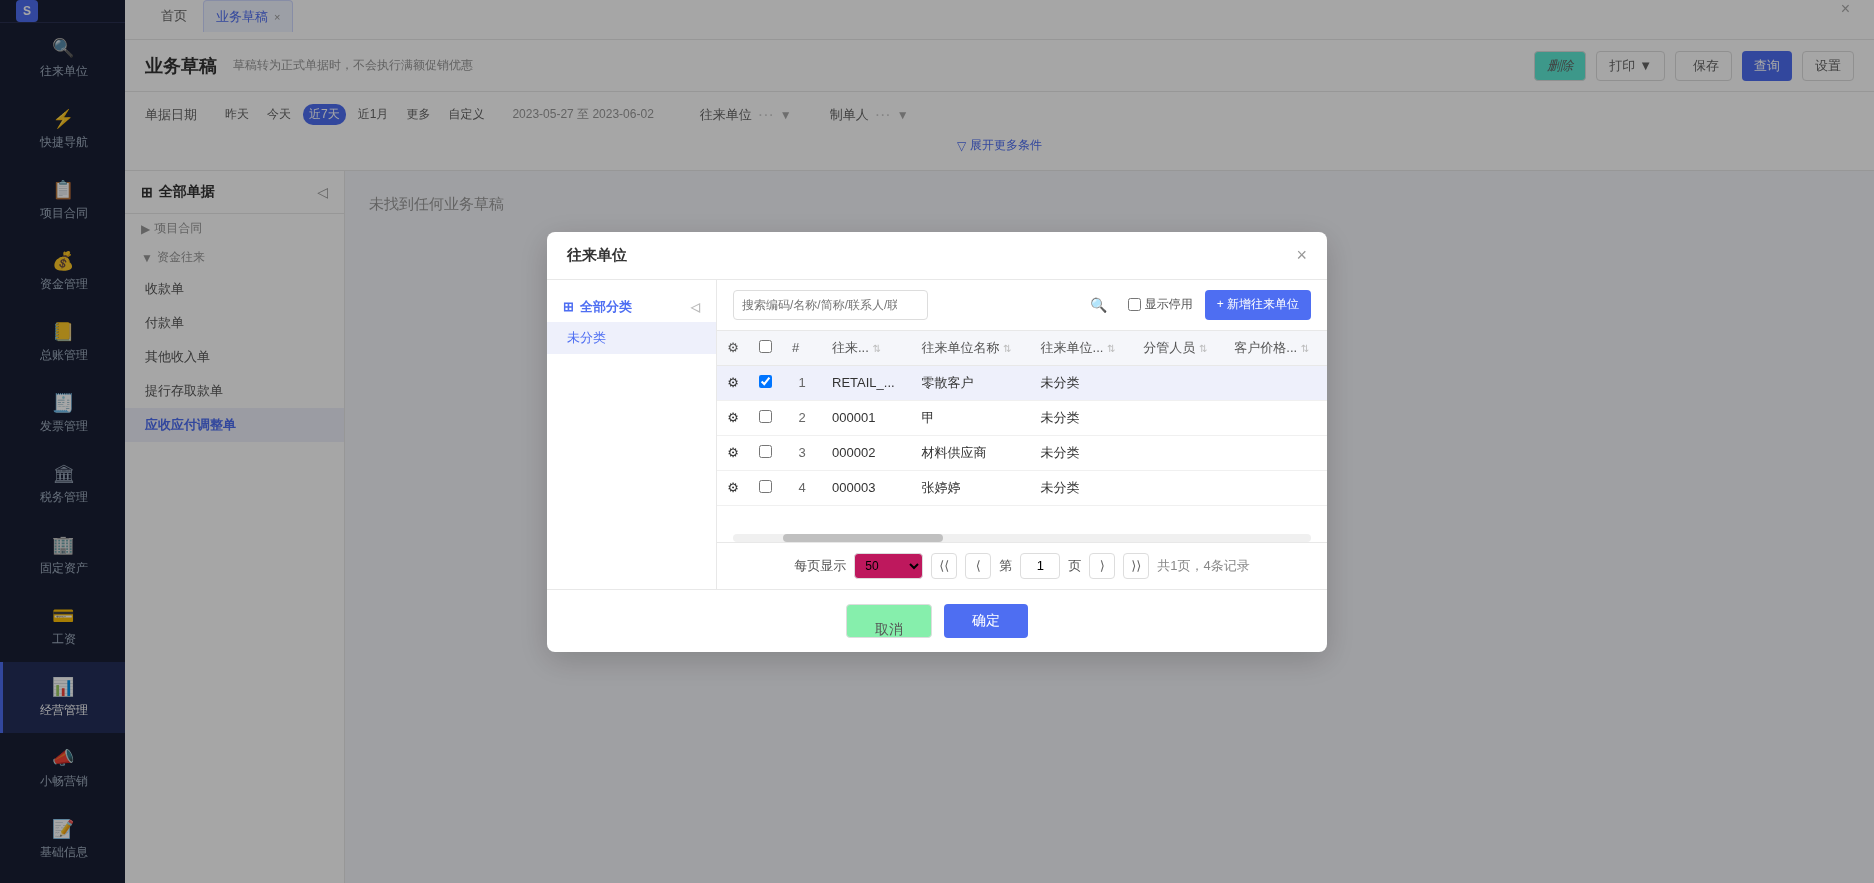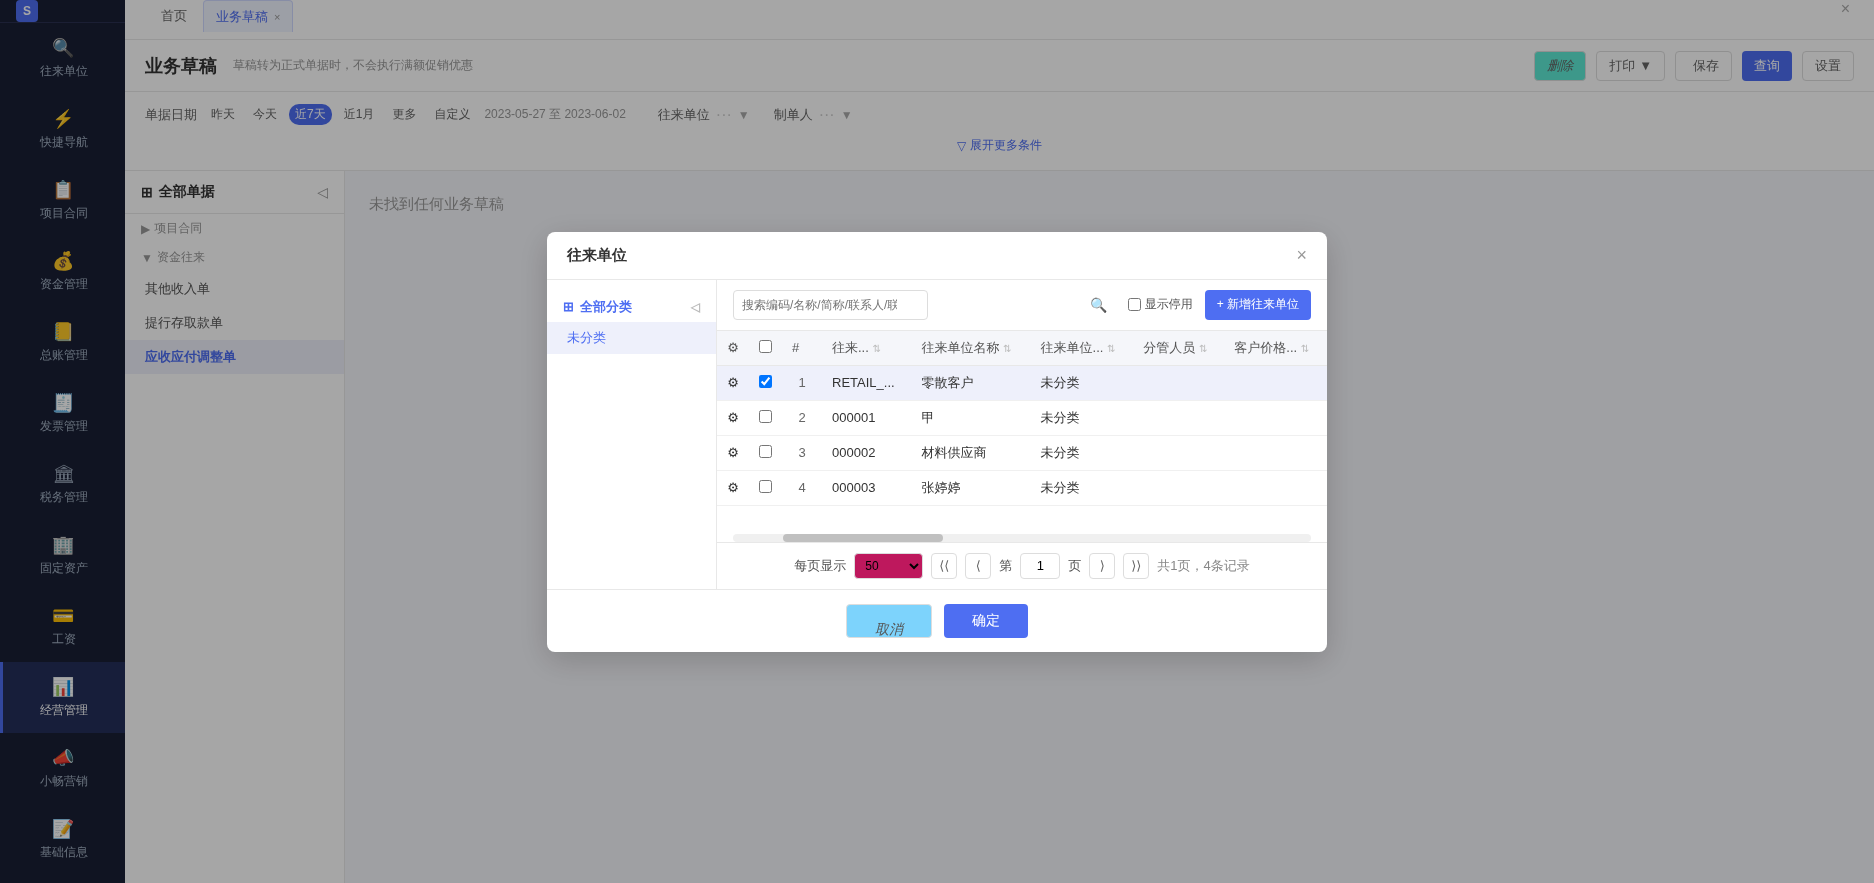--- a/index.html
+++ b/index.html
@@ -116,7 +116,7 @@
     .filter-row {
       display: flex;
       align-items: center;
-      gap: 8px;
+      gap: 22px;
       flex-wrap: wrap;
       margin-bottom: 8px;
     }

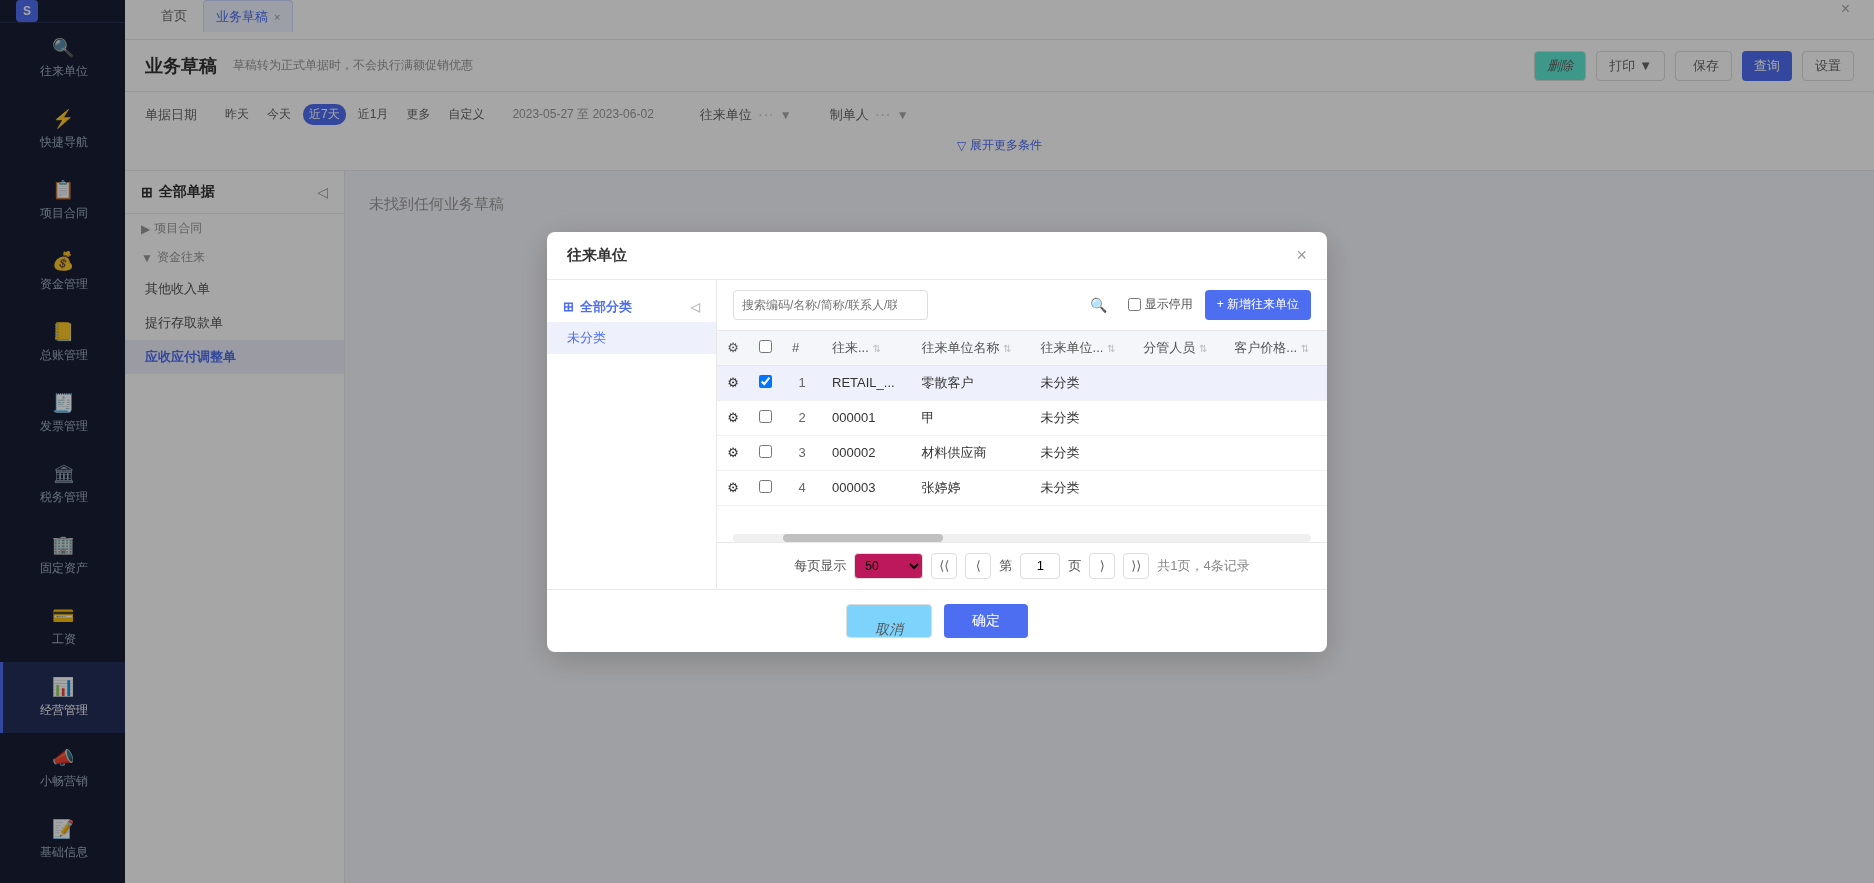--- a/index.html
+++ b/index.html
@@ -436,6 +436,9 @@
       <div class="left-menu-section">
         <span>▼</span>
         <span>资金往来</span>
+      </div>
+      <div class="left-menu-item">
+        <span>收款单</span>
       </div>
       <div class="left-menu-item">
         <span>其他收入单</span>

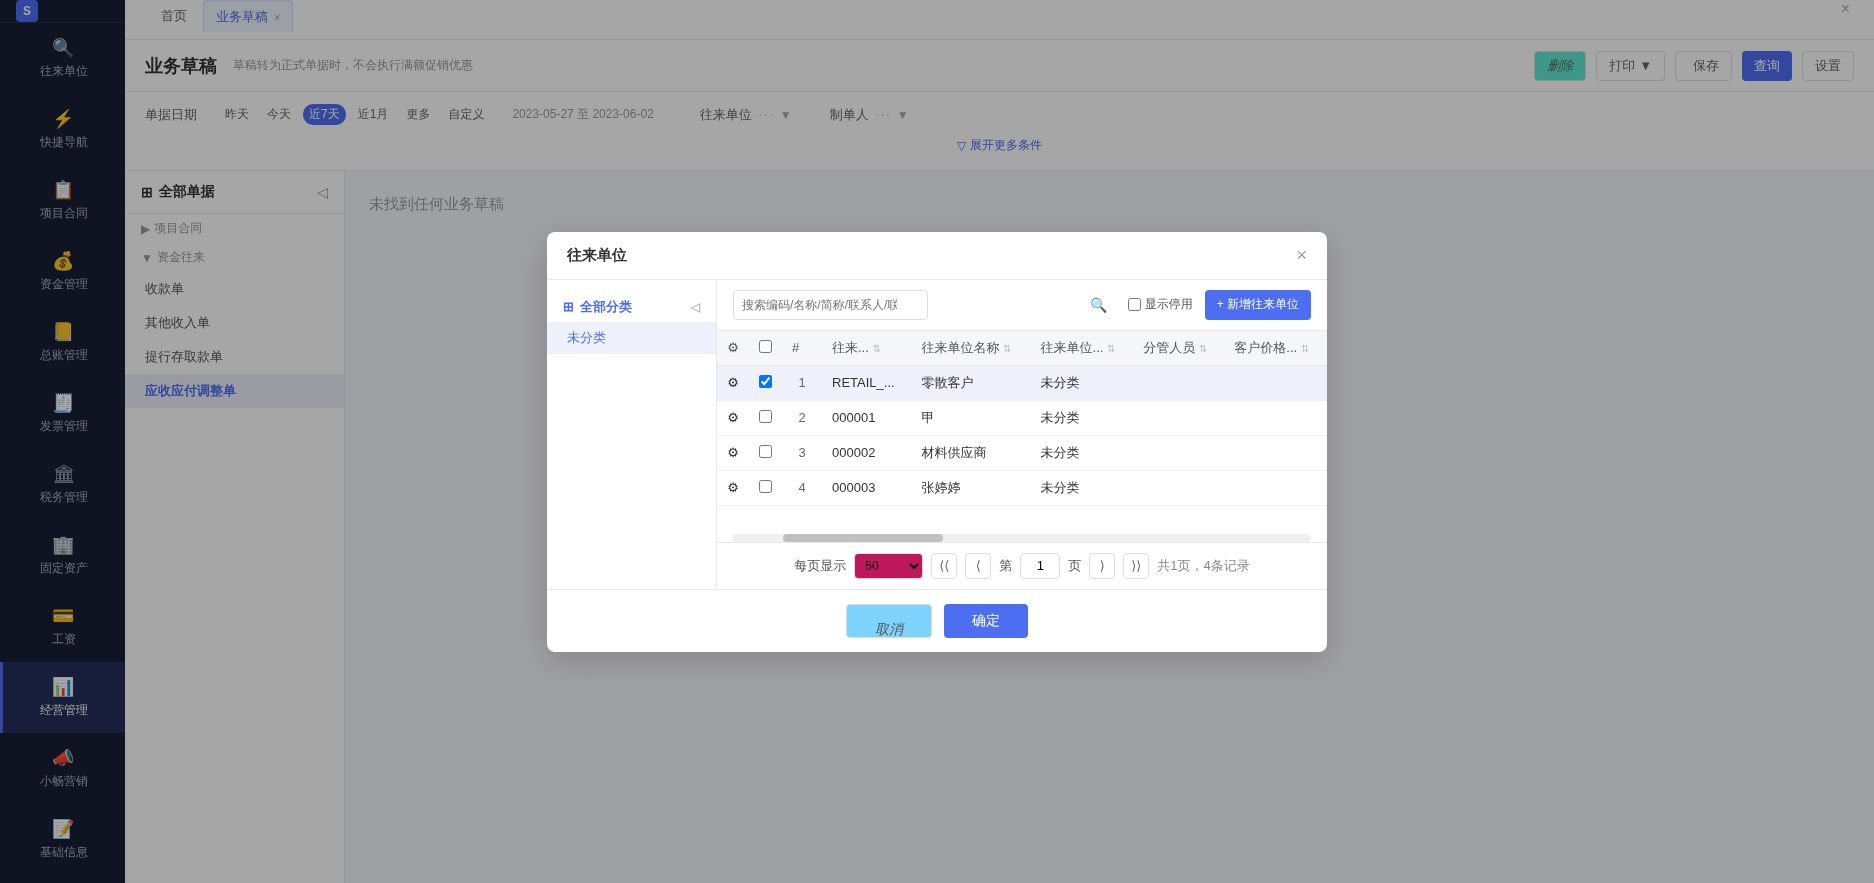--- a/index.html
+++ b/index.html
@@ -439,6 +439,9 @@
       </div>
       <div class="left-menu-item">
         <span>收款单</span>
+      </div>
+      <div class="left-menu-item">
+        <span>付款单</span>
       </div>
       <div class="left-menu-item">
         <span>其他收入单</span>

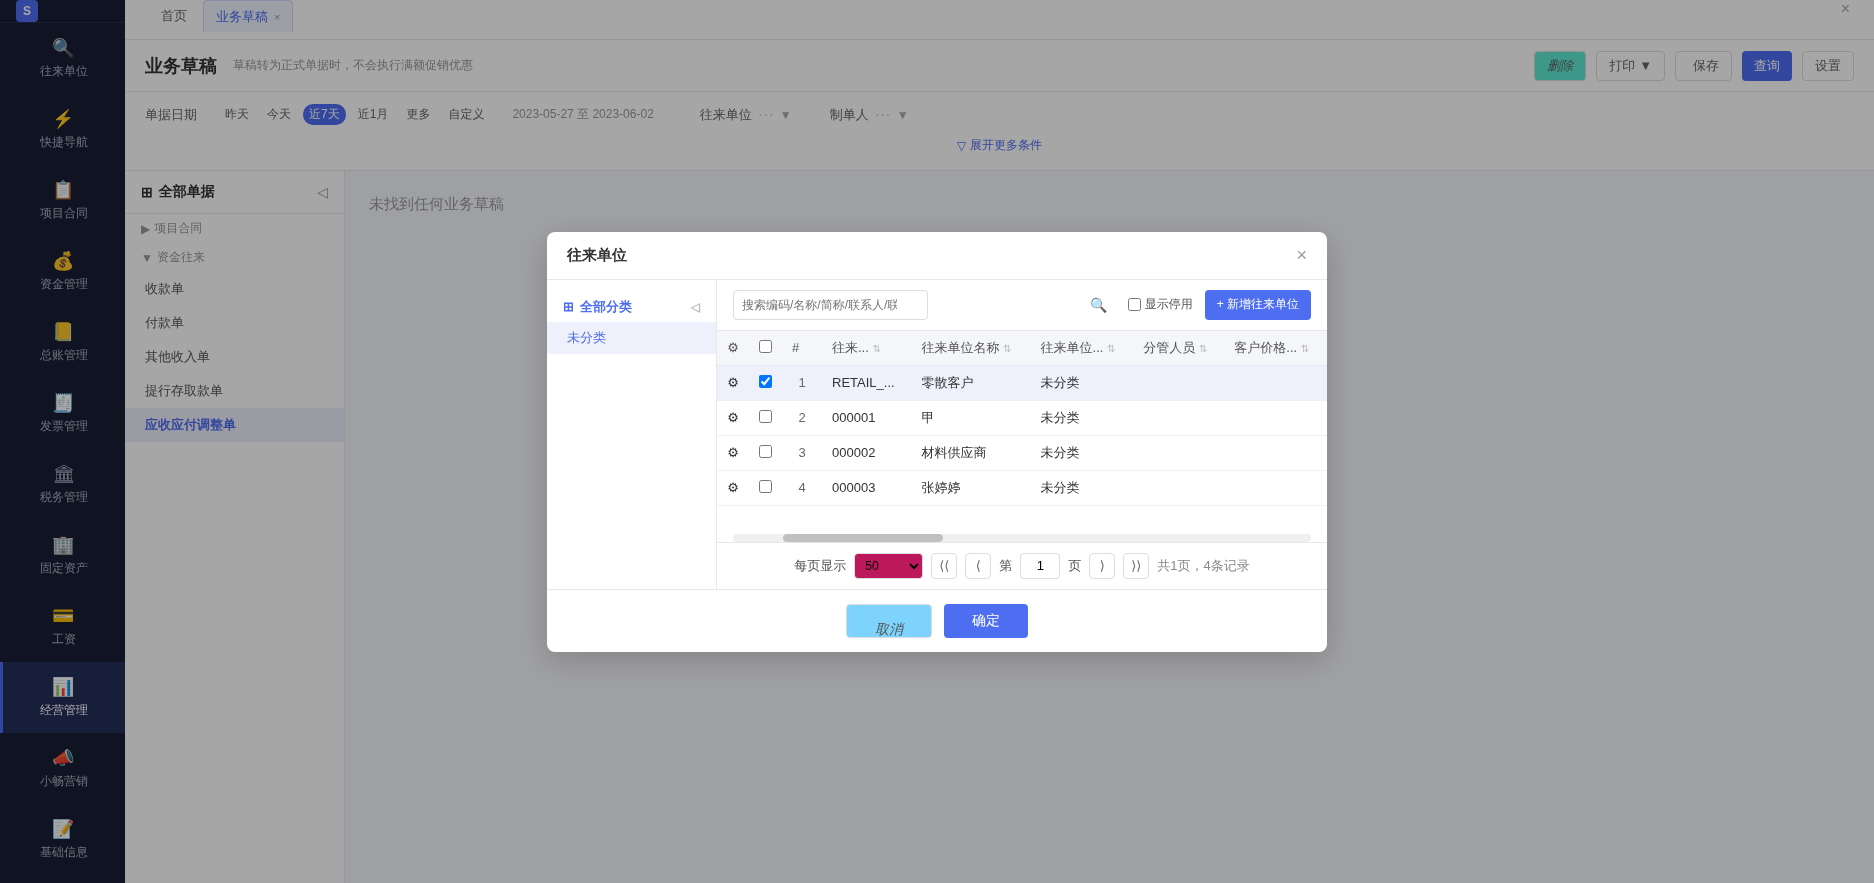--- a/index.html
+++ b/index.html
@@ -281,7 +281,7 @@
     }
     .btn-cancel {
       height: 34px; padding: 16px 28px; border-radius: 4px;
-      border: 1px solid #ddd; background: #7dd3fc; color: #555; font-size: 14px; cursor: pointer; font-style: italic;
+      border: 1px solid #ddd; background: #86efac; color: #555; font-size: 14px; cursor: pointer;
     }
     .btn-confirm {
       height: 34px; padding: 0 28px; border-radius: 4px;

